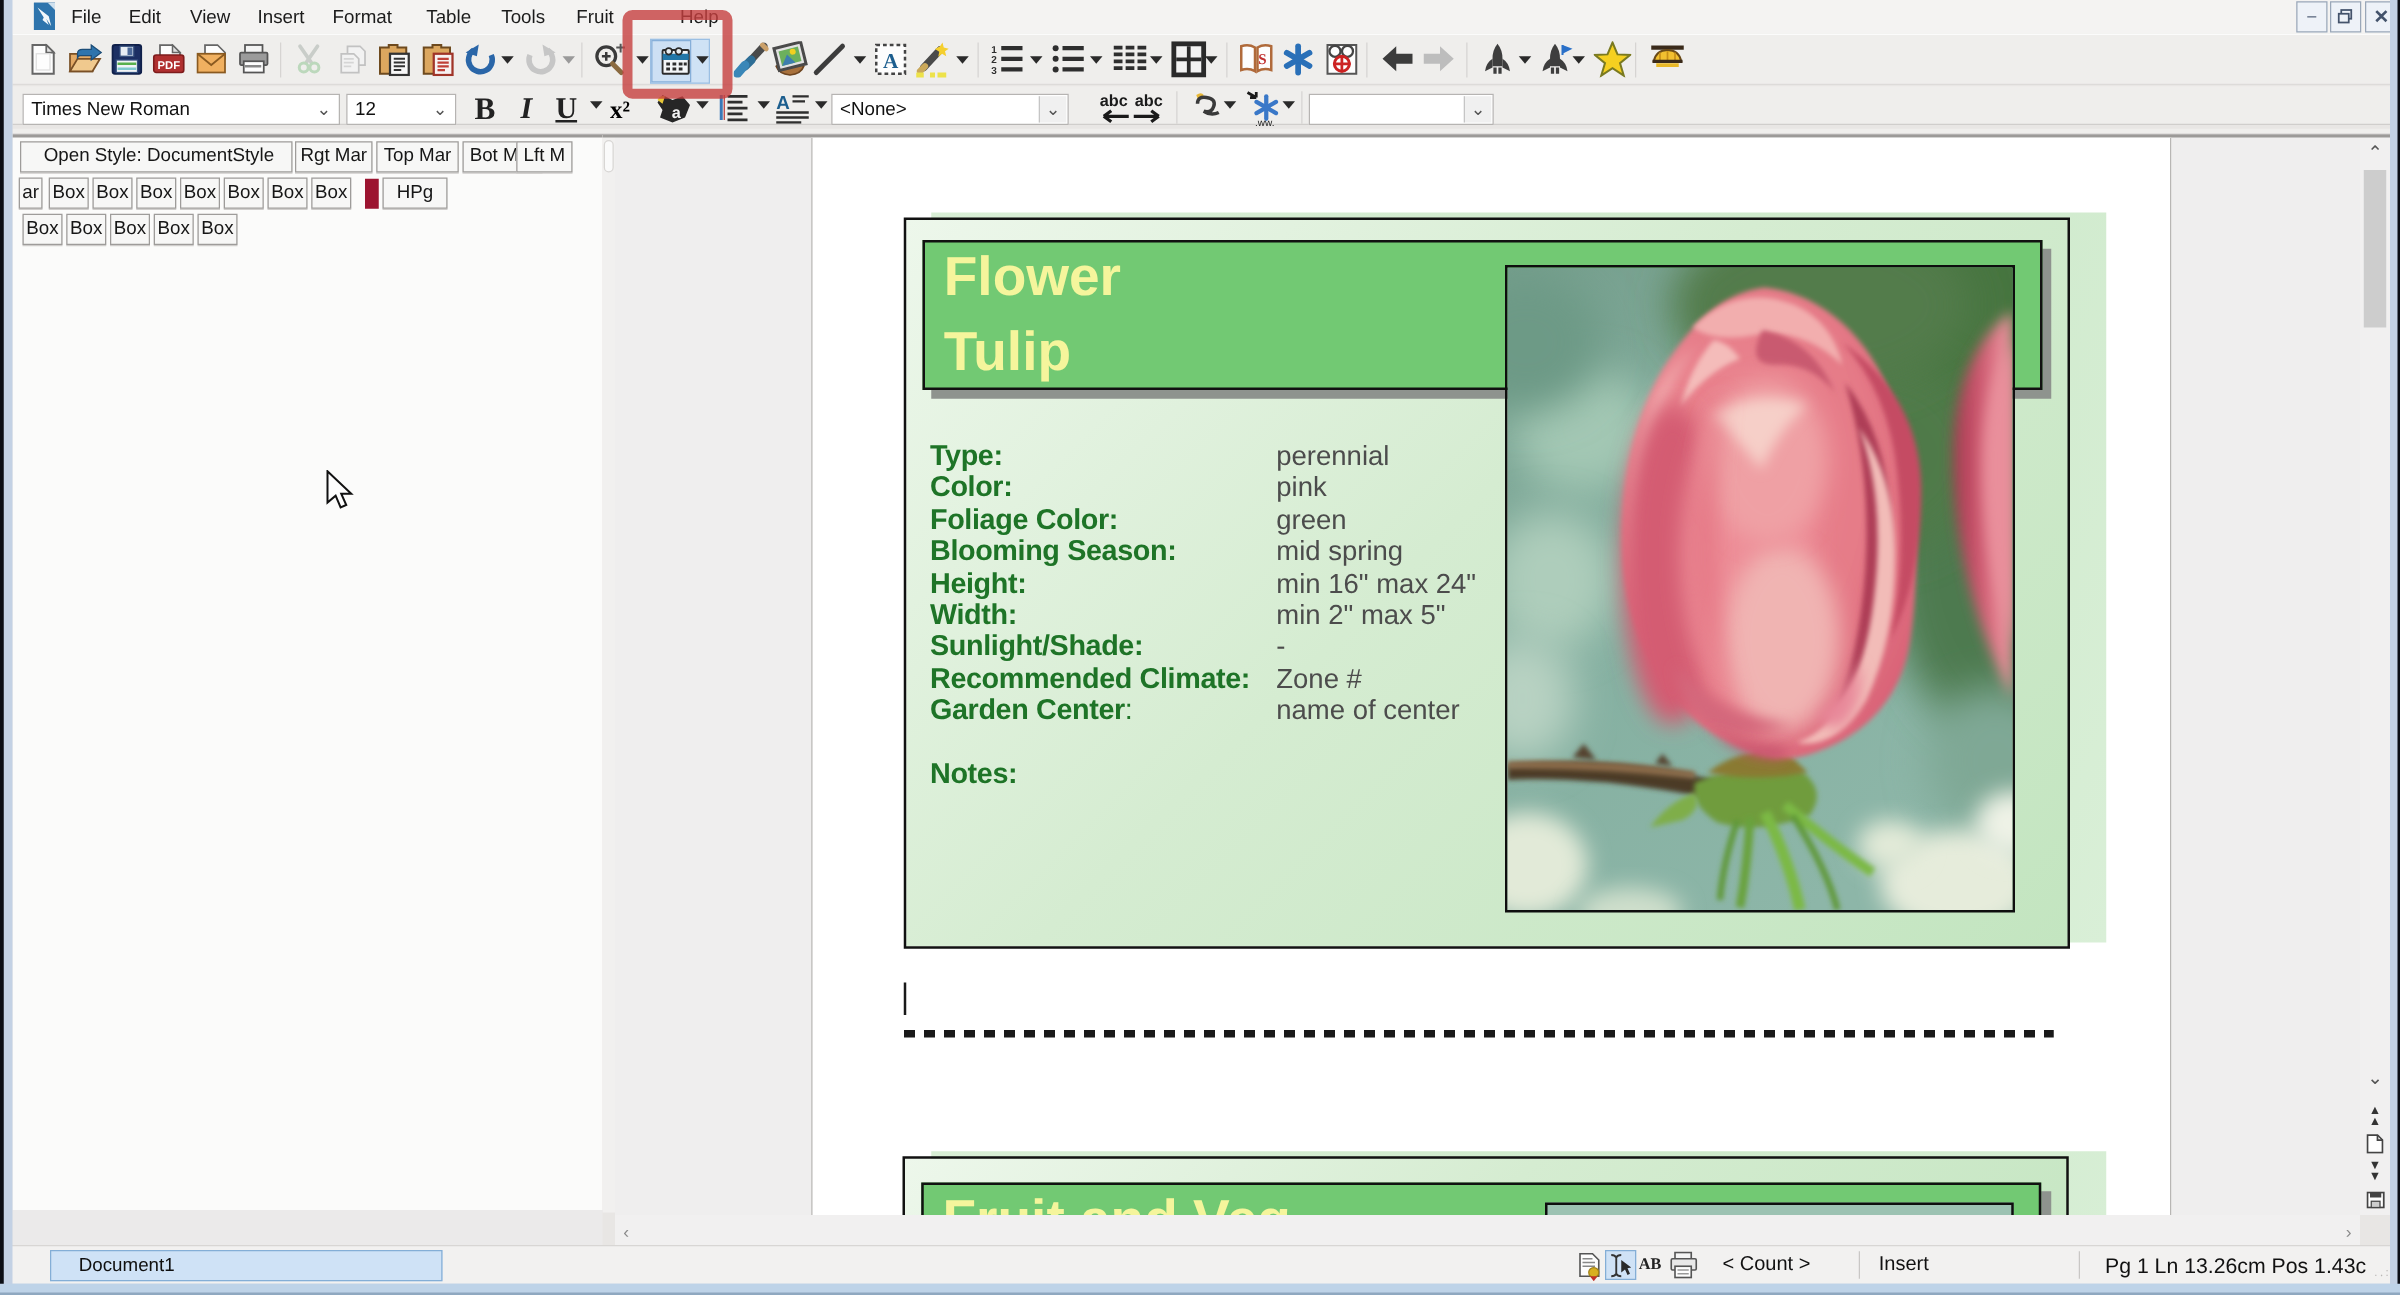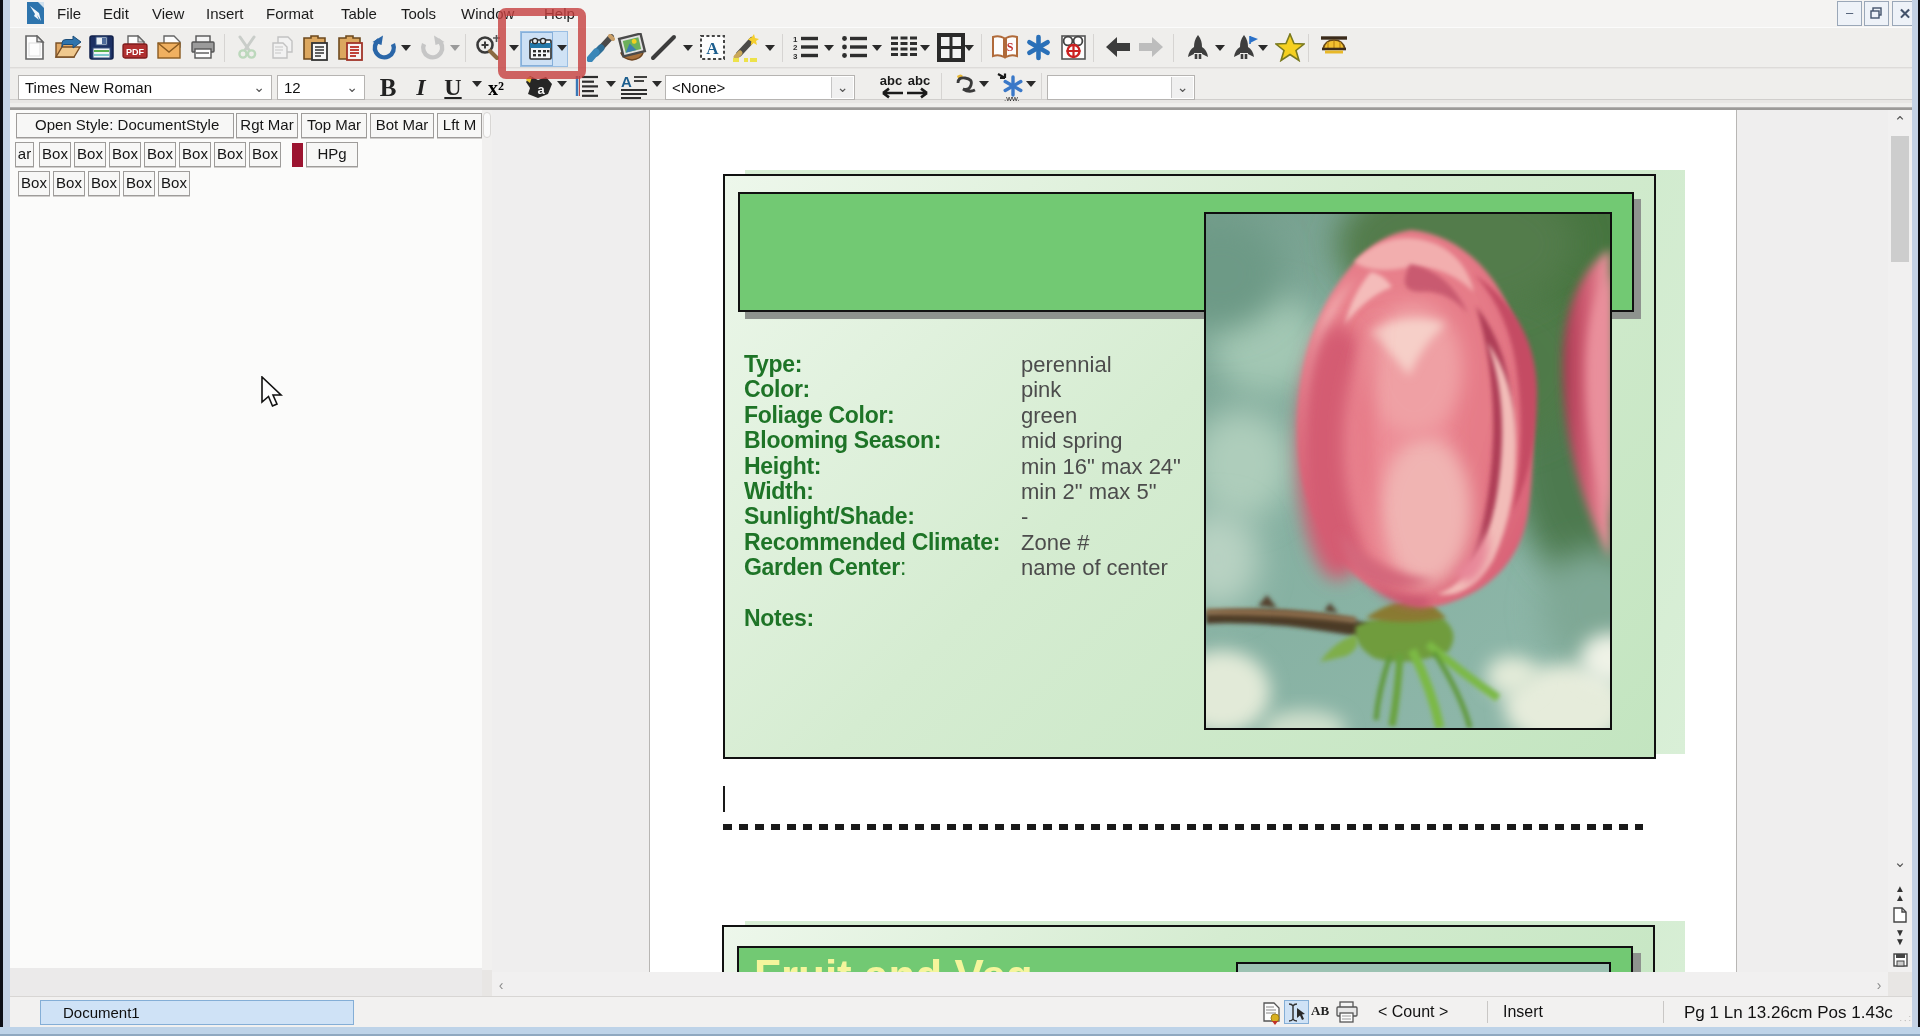--- a/index.html
+++ b/index.html
@@ -76,7 +76,7 @@
   <span class="mi" style="left:263px">Format</span>
   <span class="mi" style="left:338px">Table</span>
   <span class="mi" style="left:398px">Tools</span>
-  <span class="mi" style="left:458px">Window</span>
+  <span class="mi" style="left:458px">Fruit</span>
   <span class="mi" style="left:541px">Help</span>
   <span style="position:absolute;left:1834px;top:1px;width:25px;height:25px;background:#eef2f8;border:1px solid #9aa7b8;color:#44536b;font-size:13px;text-align:center;line-height:22px">–</span>
   <span style="position:absolute;left:1861px;top:1px;width:25px;height:25px;background:#eef2f8;border:1px solid #9aa7b8;"><svg width="23" height="23" viewBox="0 0 23 23">

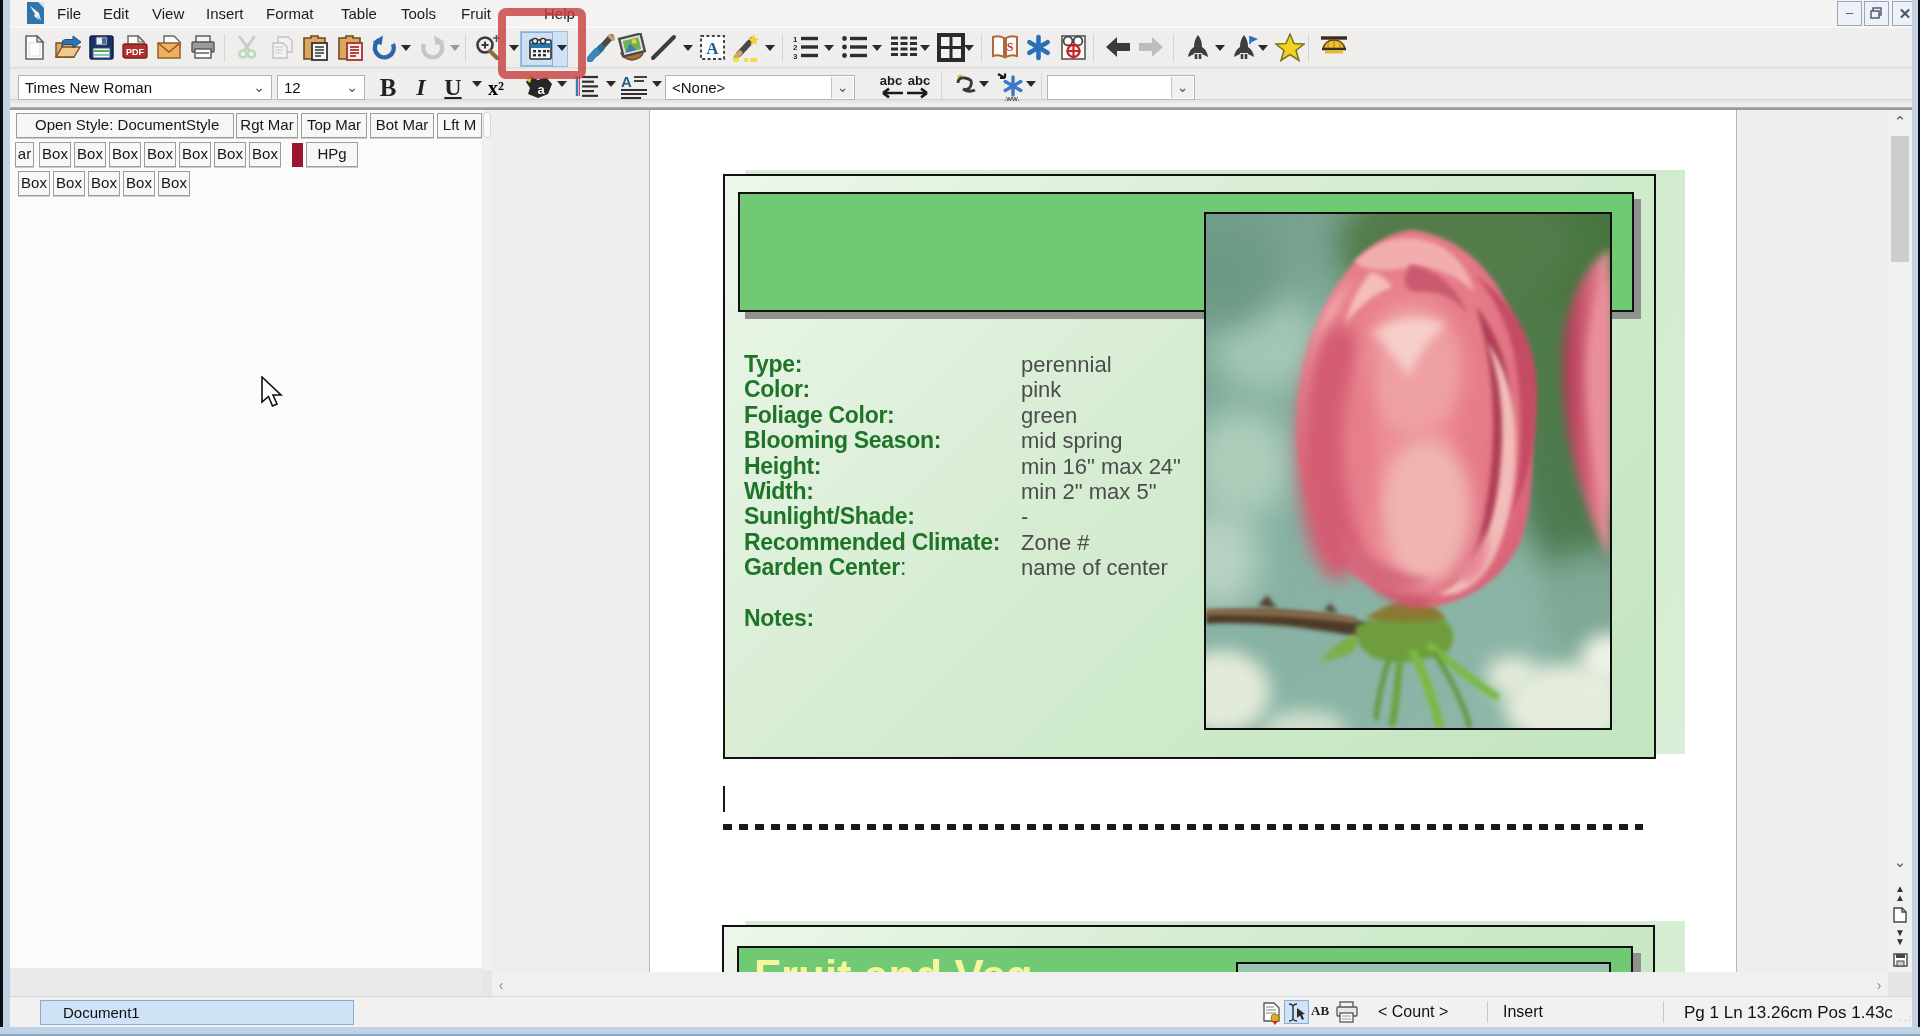--- a/index.html
+++ b/index.html
@@ -392,7 +392,7 @@
   <div class="tag" style="left:226px;top:3px;width:62px">Rgt Mar</div>
   <div class="tag" style="left:291px;top:3px;width:66px">Top Mar</div>
   <div class="tag" style="left:360px;top:3px;width:64px">Bot Mar</div>
-  <div class="tag" style="left:427px;top:3px;width:45px">Lft M</div>
+  <div class="tag" style="left:403px;top:3px;width:45px">Lft M</div>
   <div class="tag" style="left:5px;top:32px;width:19px">ar</div>
   <div class="tag" style="left:29px;top:32px;width:32px">Box</div>
   <div class="tag" style="left:64px;top:32px;width:32px">Box</div>

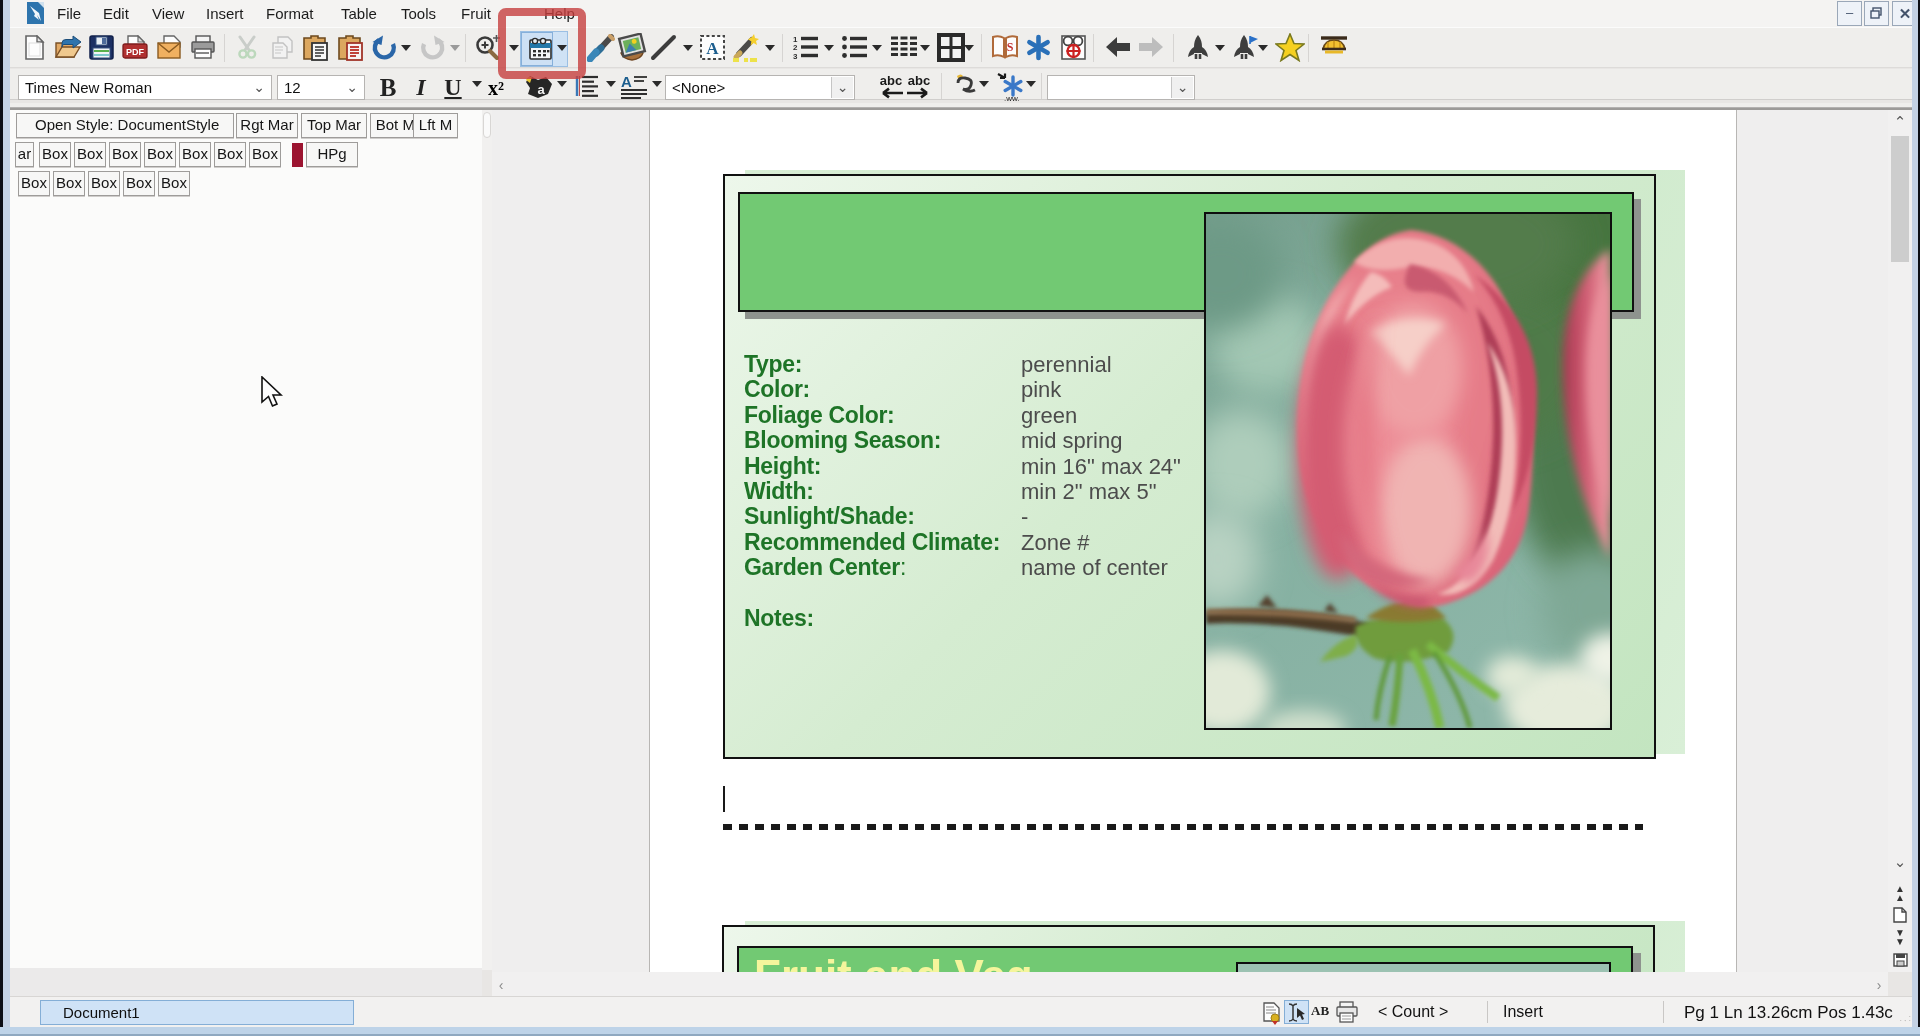--- a/index.html
+++ b/index.html
@@ -421,6 +421,7 @@
   <div class="card" style="left:231px;top:64px;width:933px;height:585px"></div>
   <div class="titleShadow" style="left:253px;top:89px;width:896px;height:120px"></div>
   <div class="titlebar" style="left:246px;top:82px;width:896px;height:120px"></div>
+  <div class="titletext" style="left:263px;top:82px">Flower<br>Tulip</div>
 
   <div class="abs" style="left:252px;top:242px;font-size:23px;letter-spacing:-0.3px;line-height:25.4px;white-space:pre"><span class="lbl">Type:
 Color:

